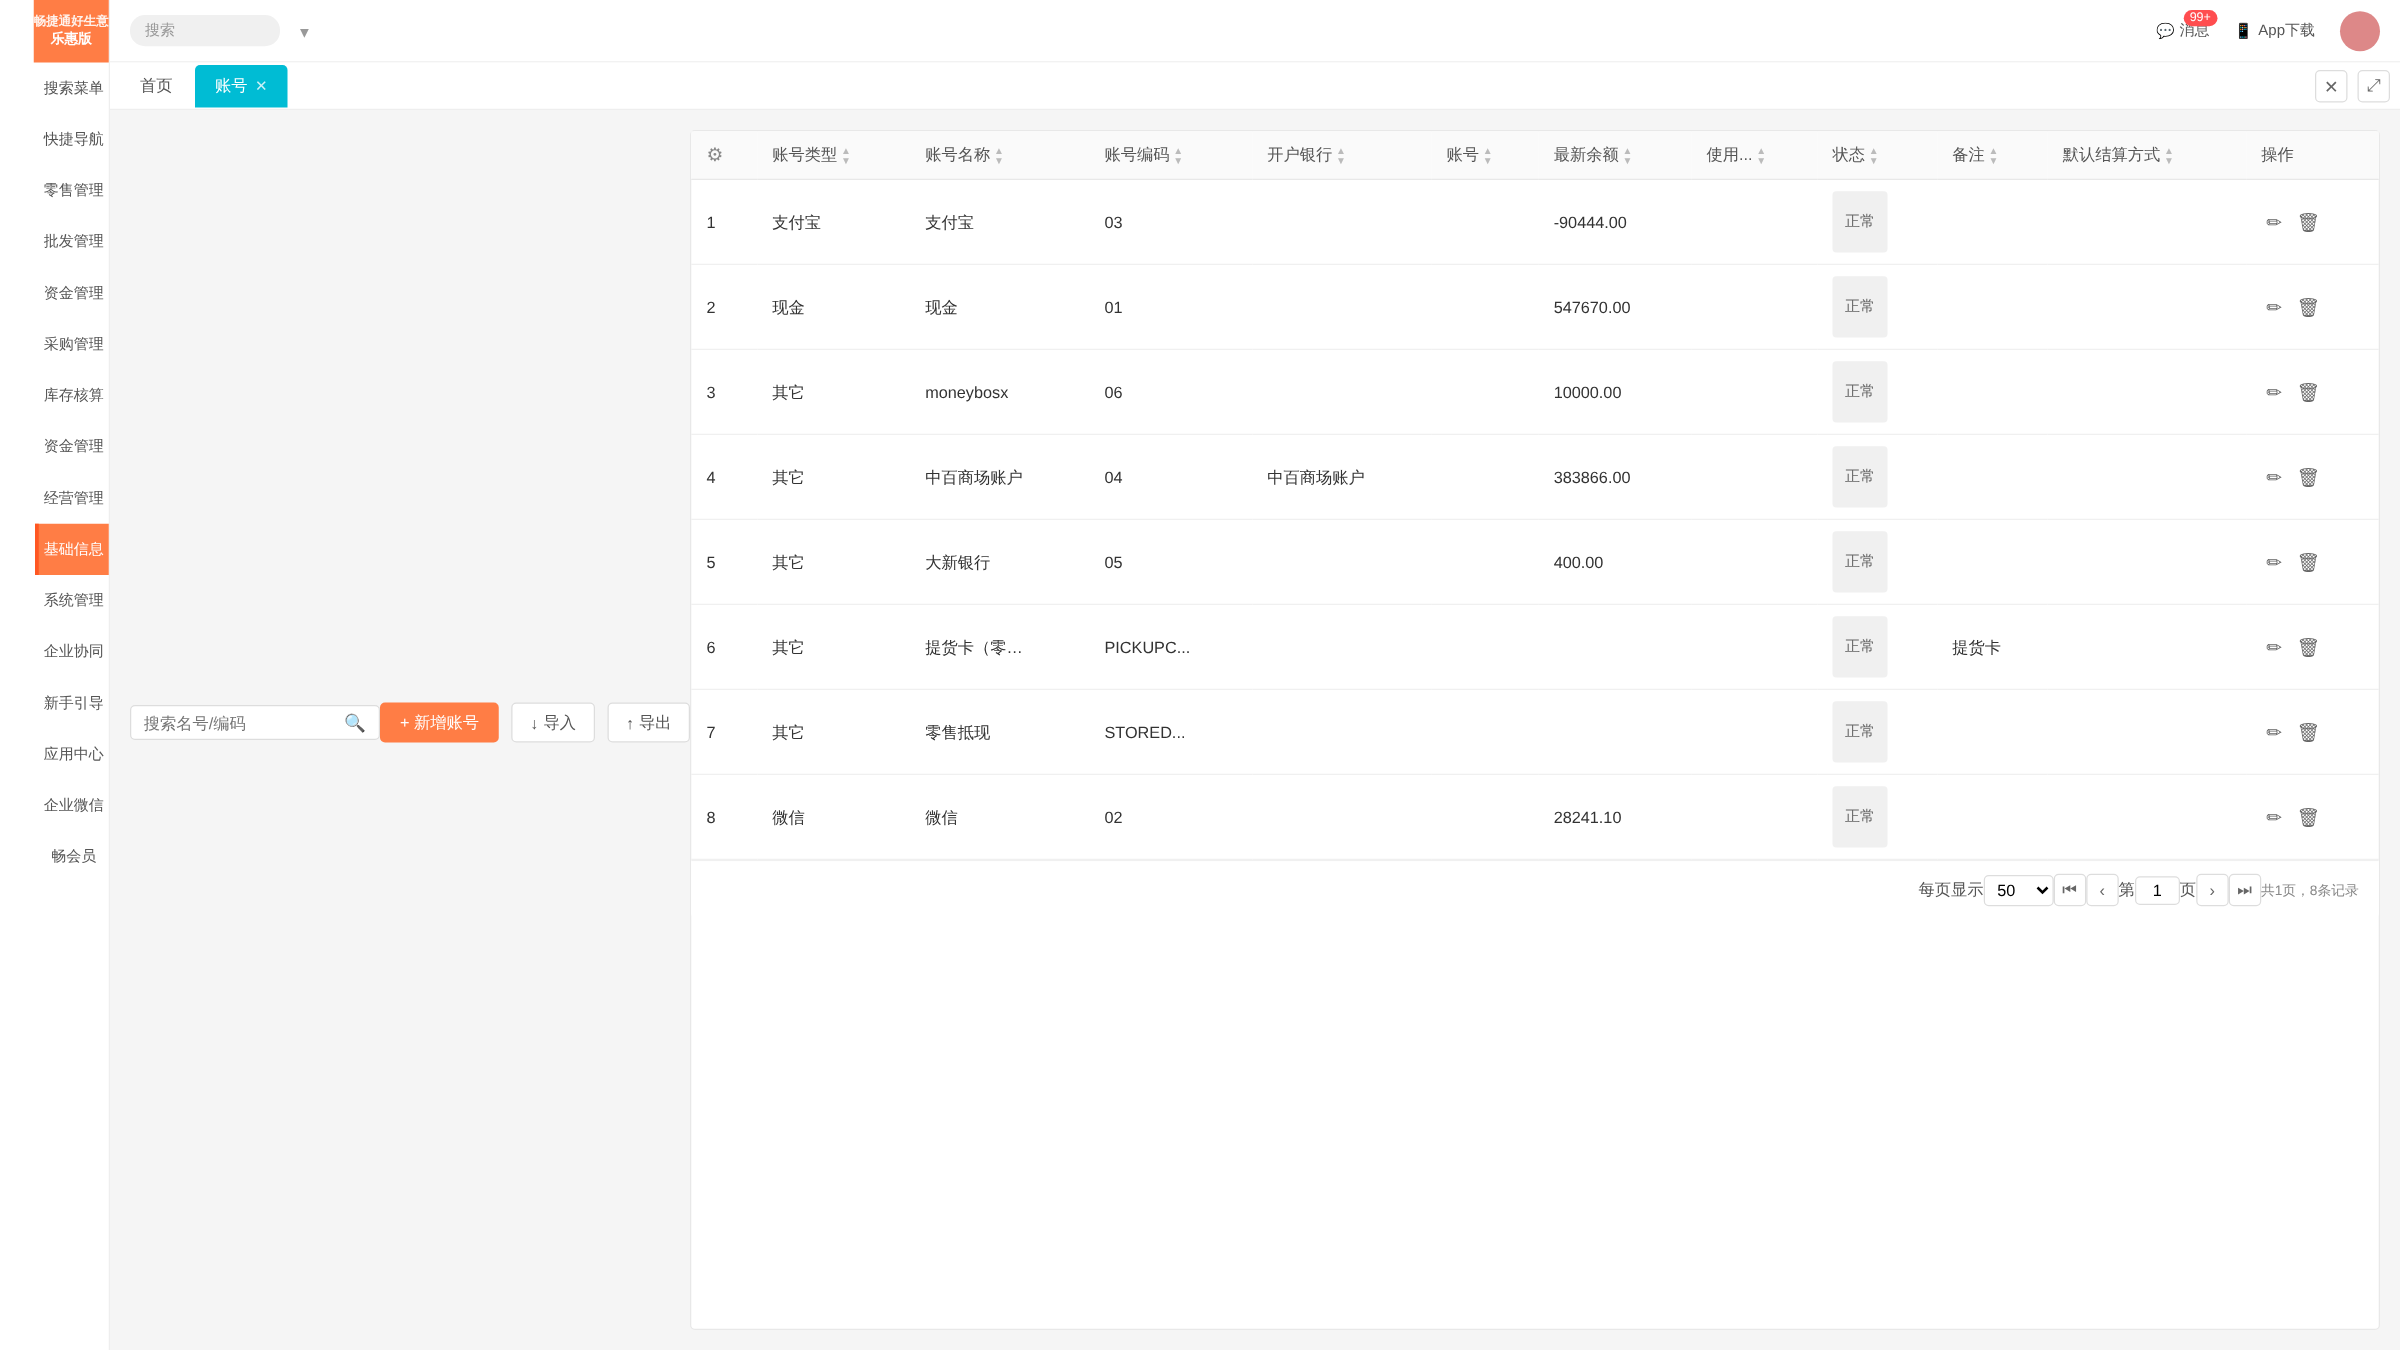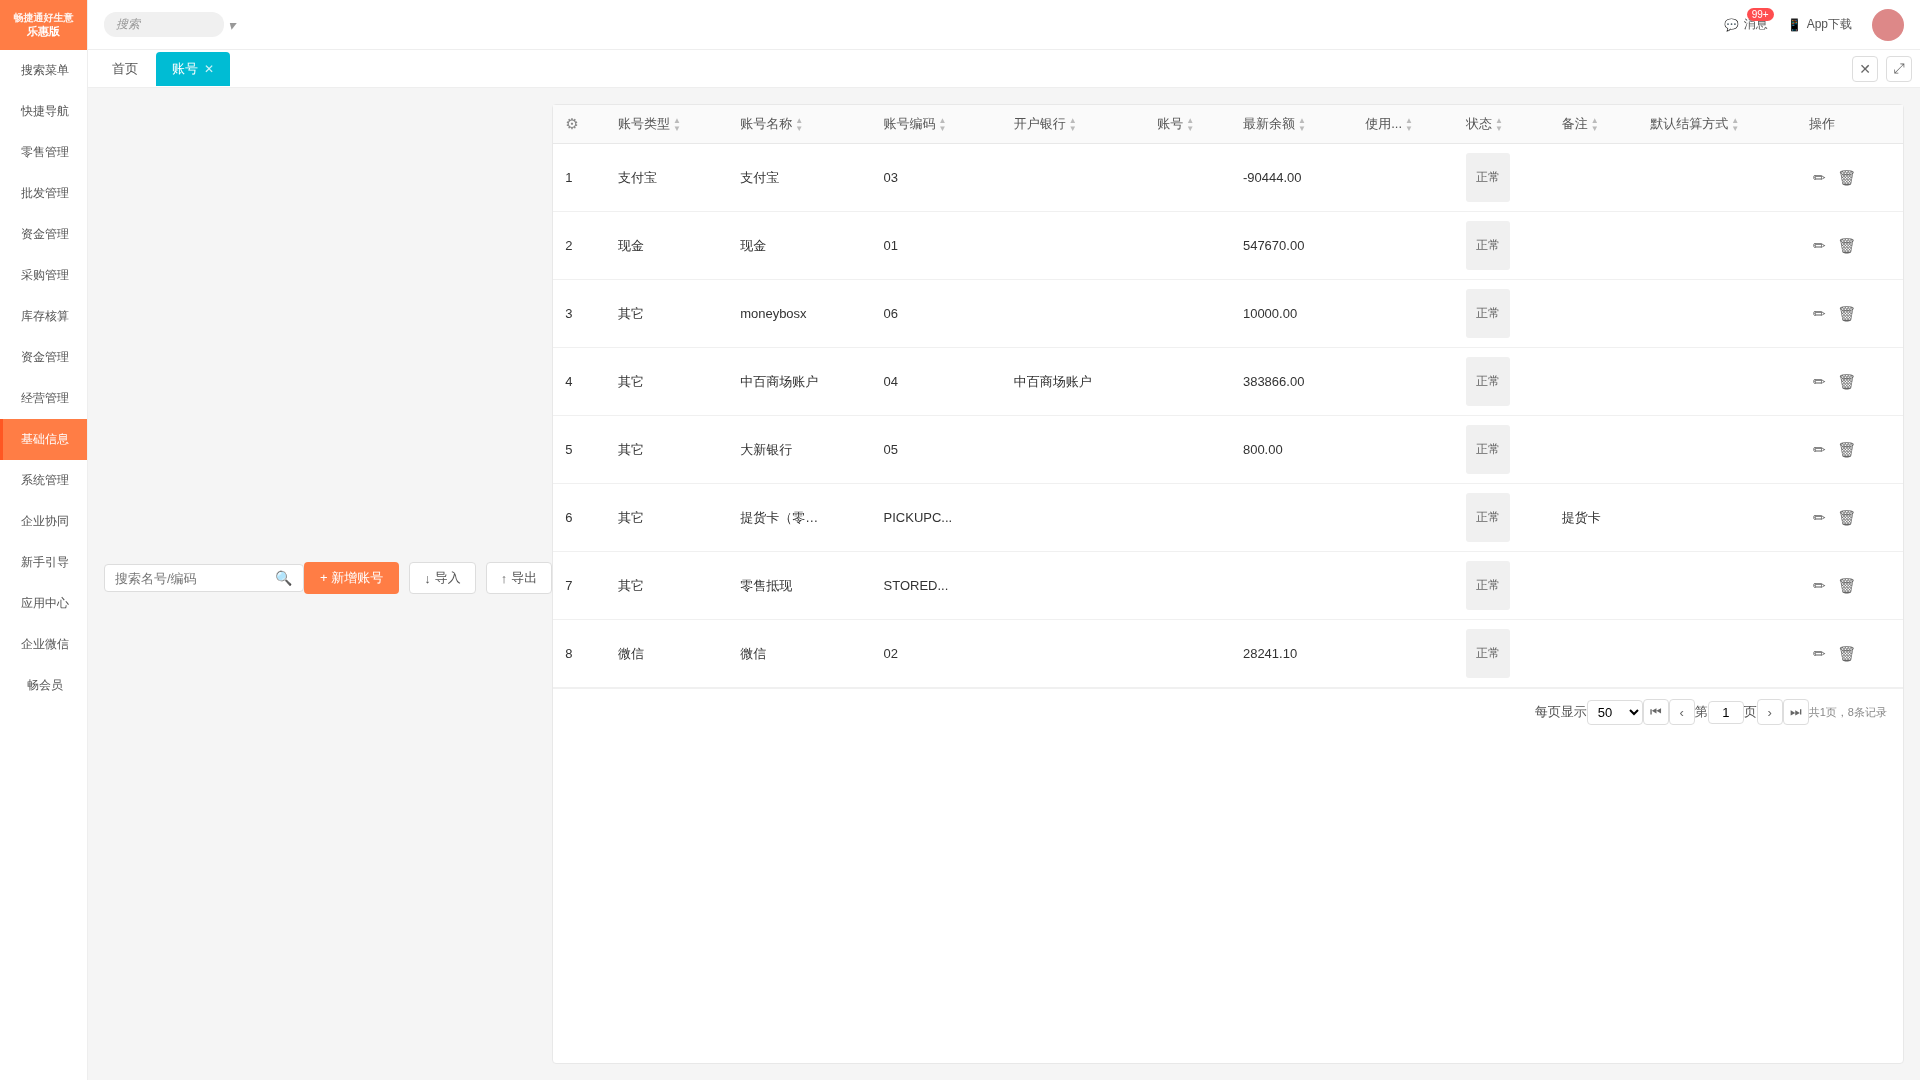--- a/index.html
+++ b/index.html
@@ -13,6 +13,7 @@
       flex-direction: column;
       border-right: 1px solid #eee;
       flex-shrink: 0;
+      align-items: flex-end;
     }
     .sidebar-logo {
       background: #ff7d45;

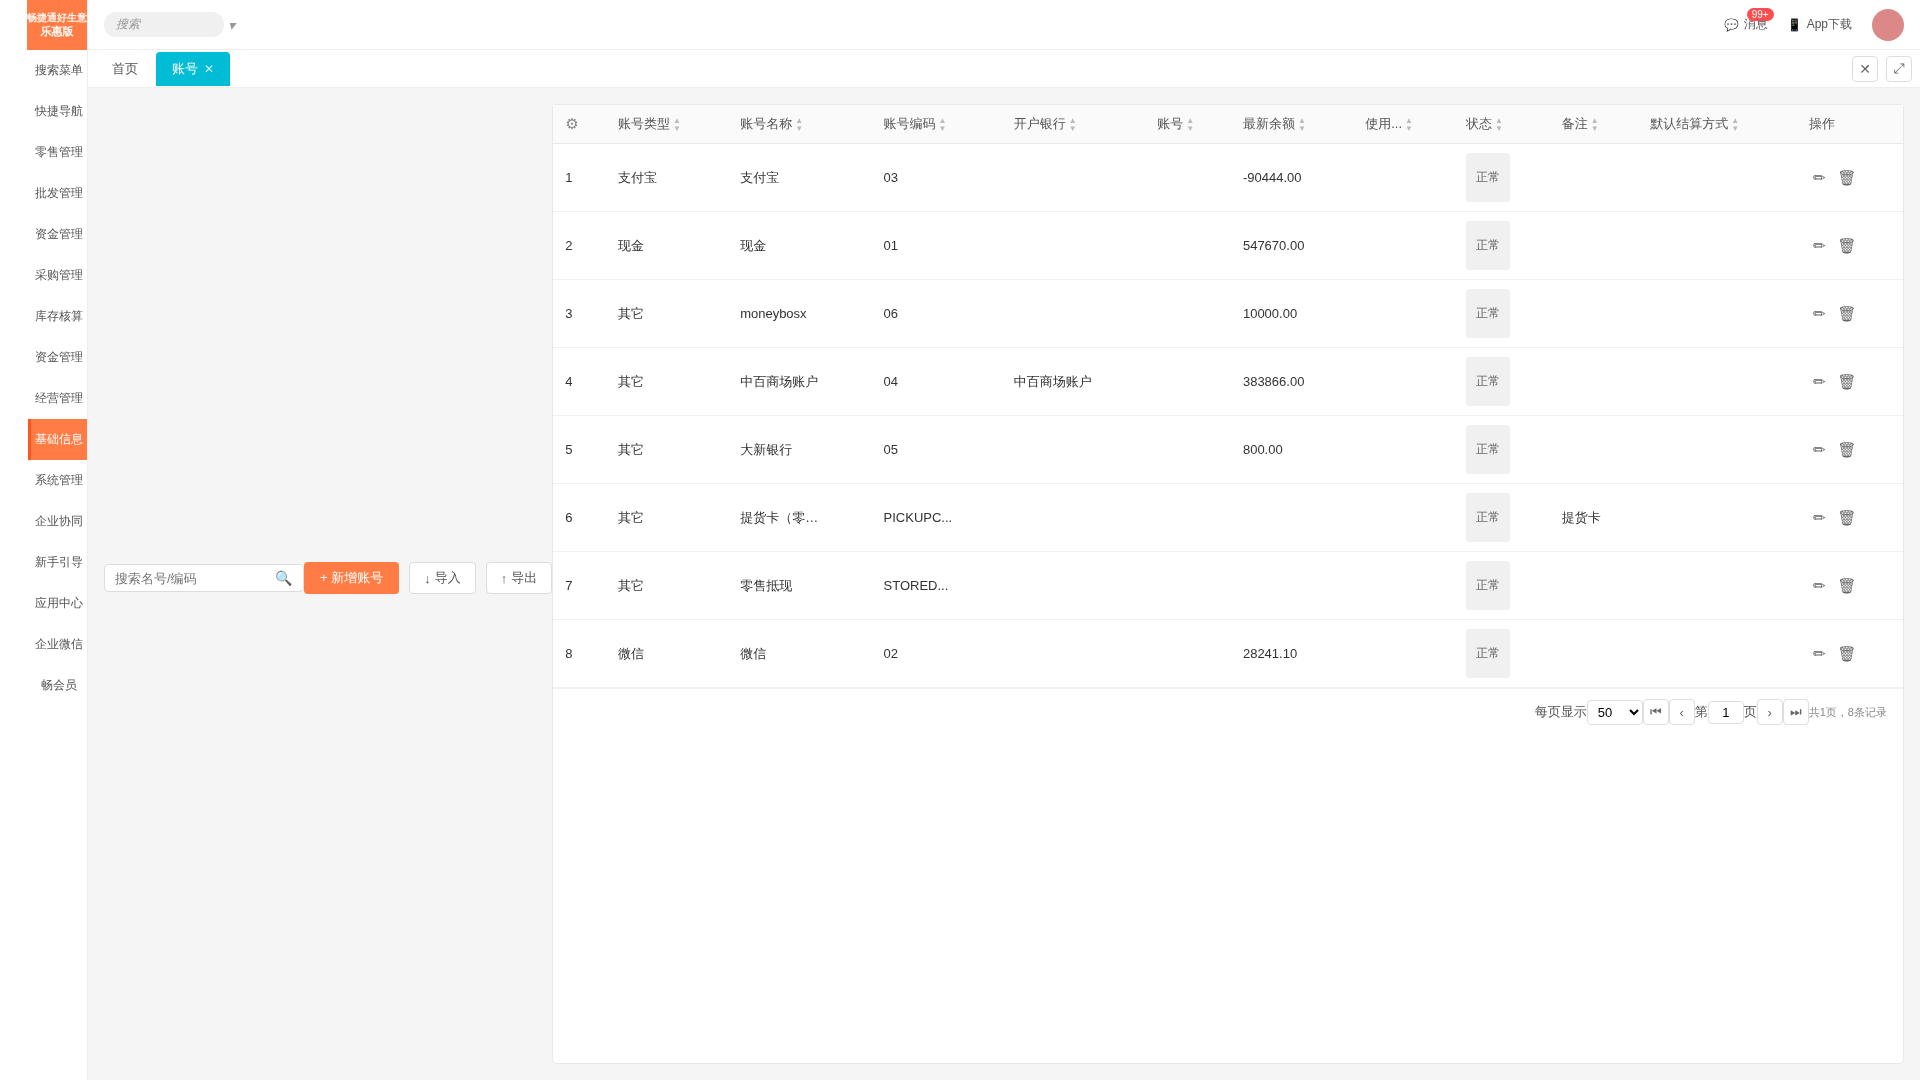--- a/index.html
+++ b/index.html
@@ -75,8 +75,7 @@
     .top-header-left {
       display: flex;
       align-items: center;
-      gap: 4px;
-      font-style: italic;
+      gap: 16px;
     }
     .search-box-top {
       background: #f0f0f0;

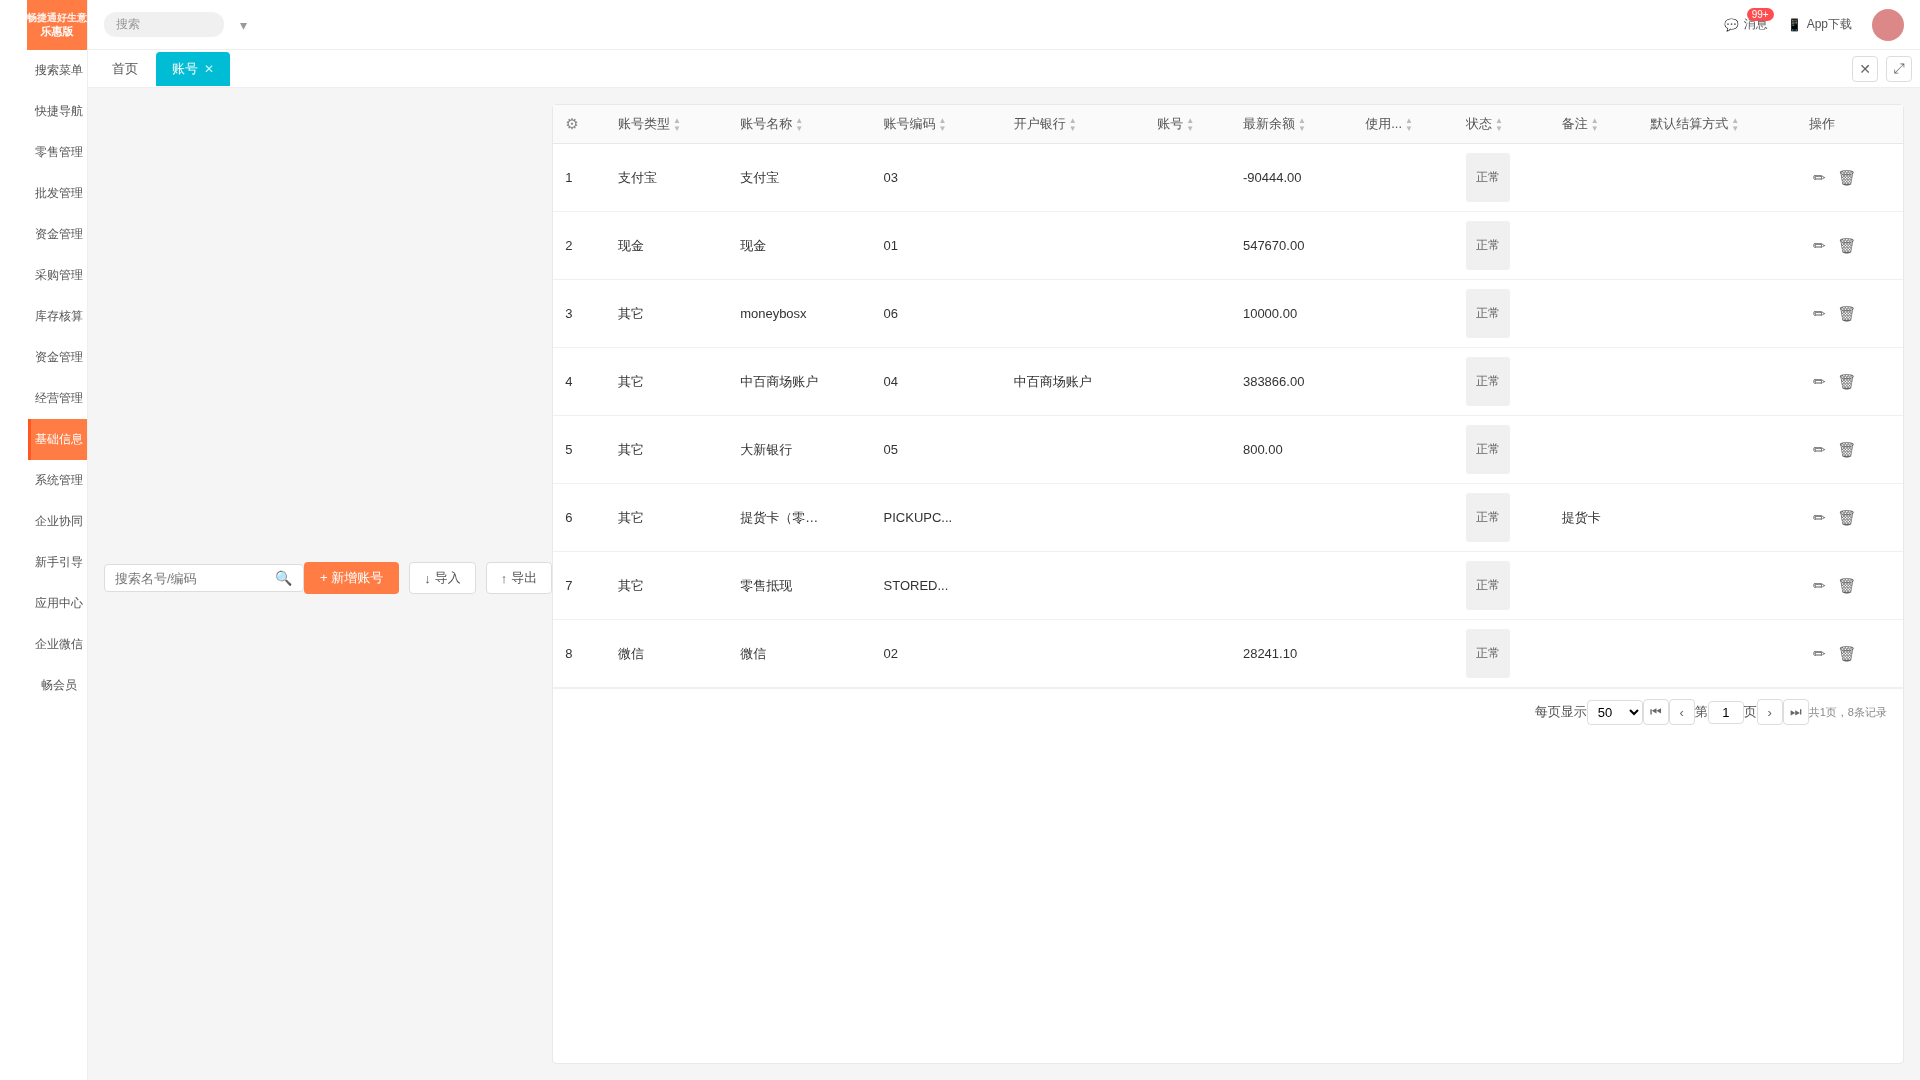--- a/index.html
+++ b/index.html
@@ -546,7 +546,7 @@
     <td>05</td>
     <td></td>
     <td></td>
-    <td>800.00</td>
+    <td>400.00</td>
     <td></td>
     <td><span class="status-badge">正常</span></td>
     <td></td>

